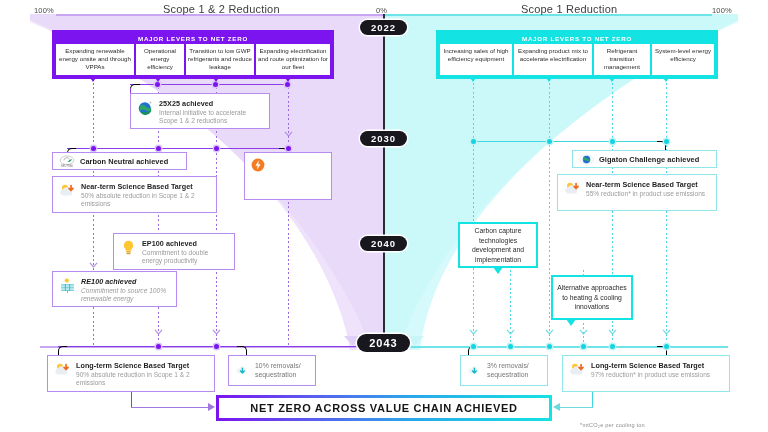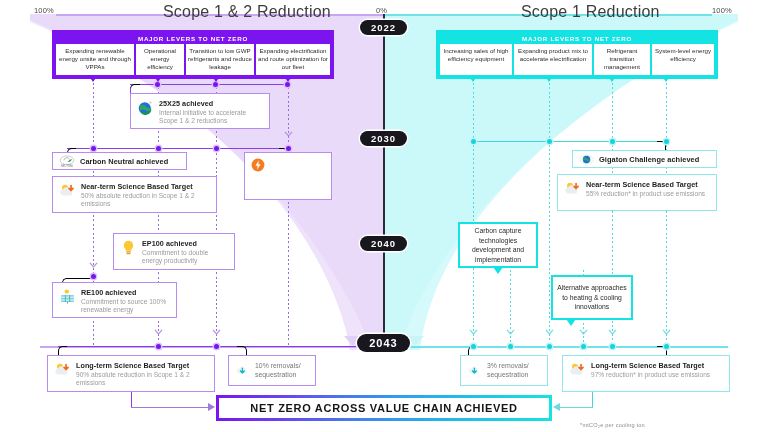--- a/index.html
+++ b/index.html
@@ -17,7 +17,7 @@
 
   
   .hdr-title{
-    position:absolute;z-index:6;font-size:16px;color:#3d3d3d;
+    position:absolute;z-index:6;font-size:11px;color:#3d3d3d;
     letter-spacing:.2px;white-space:nowrap;
   }
   .hdr-pct{

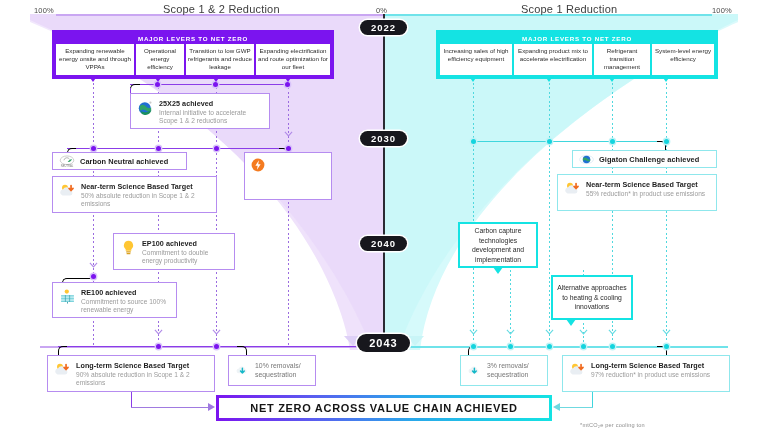--- a/index.html
+++ b/index.html
@@ -279,7 +279,7 @@
   <div class="node purple" style="left:91px;top:274px;"></div>
   <div class="elbow purple" style="left:62px;top:278px;width:32px;height:7px;border-left:1px solid;border-top:1px solid;border-top-left-radius:5px;"></div>
 
-  <div class="card purple" style="left:52px;top:282px;width:125px;height:36px;">
+  <div class="card purple" style="left:52px;top:271px;width:125px;height:36px;font-style:italic;">
     <div class="ico">
       <svg viewBox="0 0 24 24">
           <circle cx="11" cy="5" r="3" fill="#ffc633"></circle>

